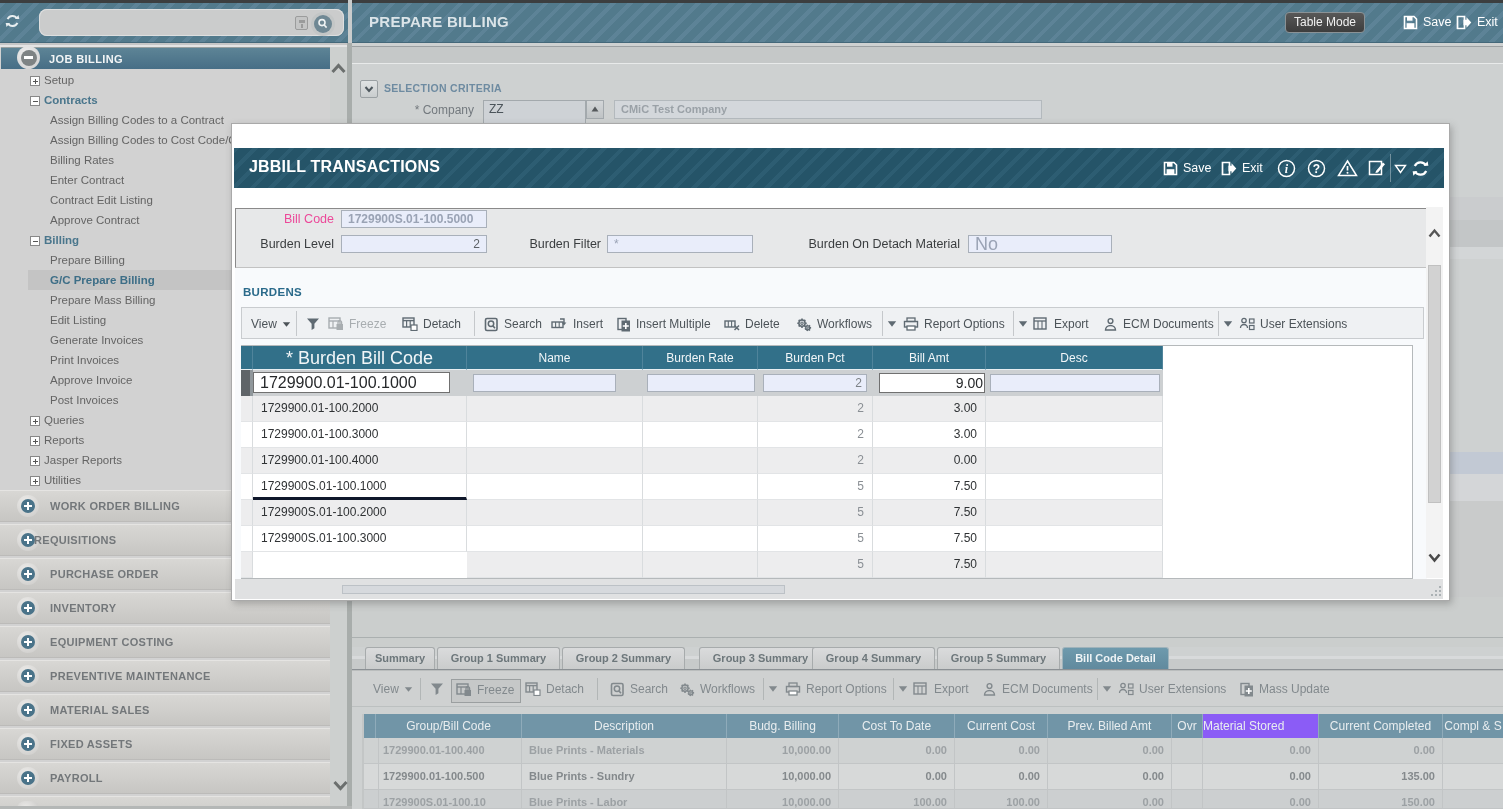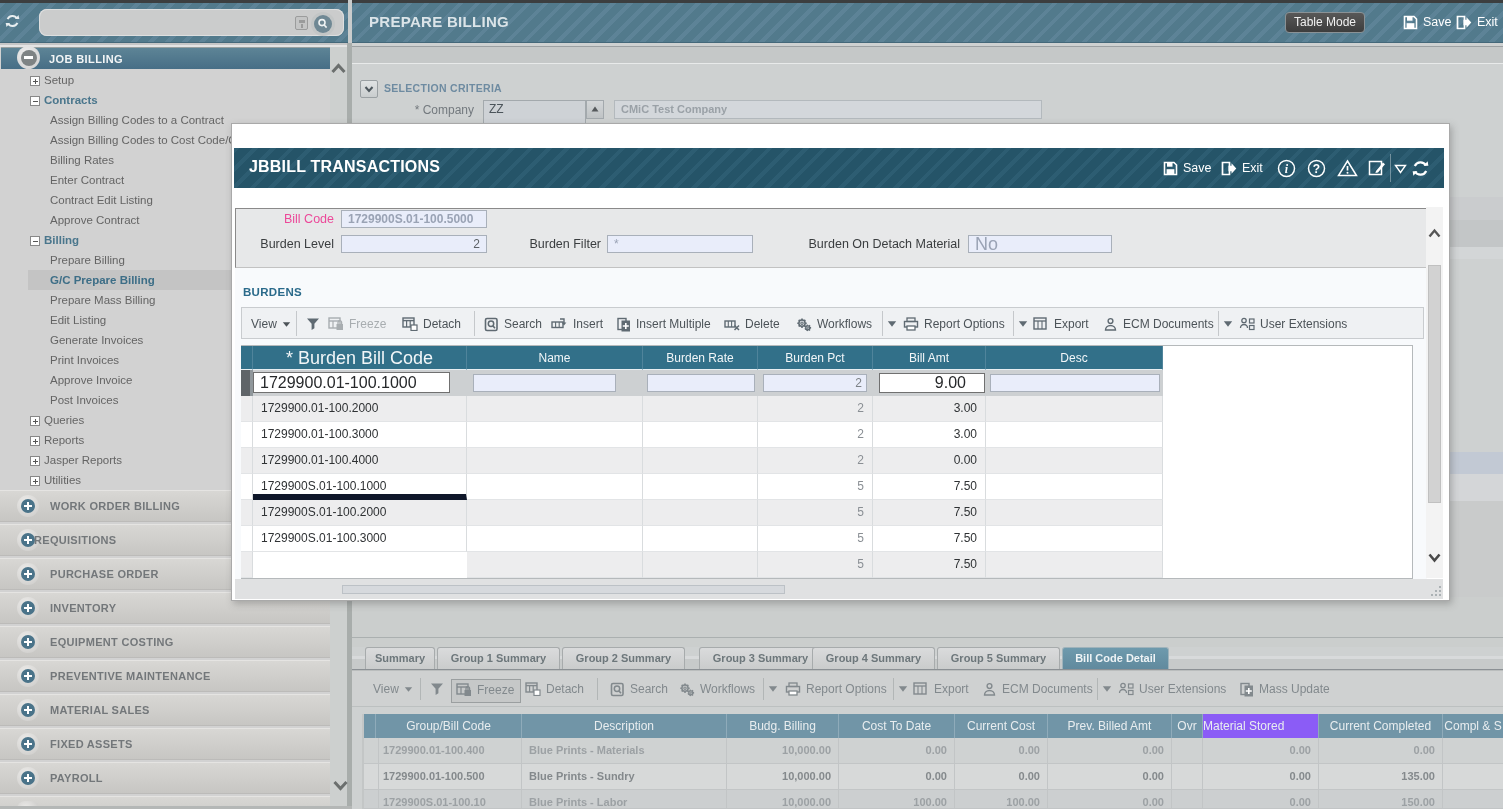--- a/index.html
+++ b/index.html
@@ -627,7 +627,7 @@
 <div class="abs" style="left:241px;top:250px;width:143px;height:18px;background:#e9edfa;border:1px solid #a9b0ba;"></div>
 <div class="abs" style="left:415px;top:250px;width:108px;height:18px;background:#e9edfa;border:1px solid #a9b0ba;"></div>
 <div class="abs" style="left:531px;top:250px;width:104px;height:18px;background:#e9edfa;border:1px solid #a9b0ba;font-size:12px;color:#7c8186;text-align:right;line-height:16px;padding:0 4px;">2</div>
-<div class="abs" style="left:647px;top:249px;width:106px;height:20px;background:#fff;border:1px solid #707070;font-size:16px;color:#26282a;text-align:right;line-height:18px;padding:0 18px;">9.00</div>
+<div class="abs" style="left:647px;top:249px;width:106px;height:20px;background:#fff;border:1px solid #707070;font-size:14px;color:#26282a;text-align:right;line-height:18px;padding:0 1px;">9.00</div>
 <div class="abs" style="left:758px;top:250px;width:170px;height:18px;background:#e9edfa;border:1px solid #a9b0ba;"></div>
 <div class="abs" style="left:9px;top:272px;width:12px;height:26px;background:#ededee;border-right:1px solid #d9dcde;border-bottom:1px solid #e2e4e6;"></div>
 <div class="abs" style="left:21px;top:272px;width:214px;height:26px;background:#ededee;border-right:1px solid #d9dcde;border-bottom:1px solid #e2e4e6;font-size:12px;color:#2f3234;line-height:25px;padding:0 8px;overflow:hidden;white-space:nowrap;">1729900.01-100.2000</div>

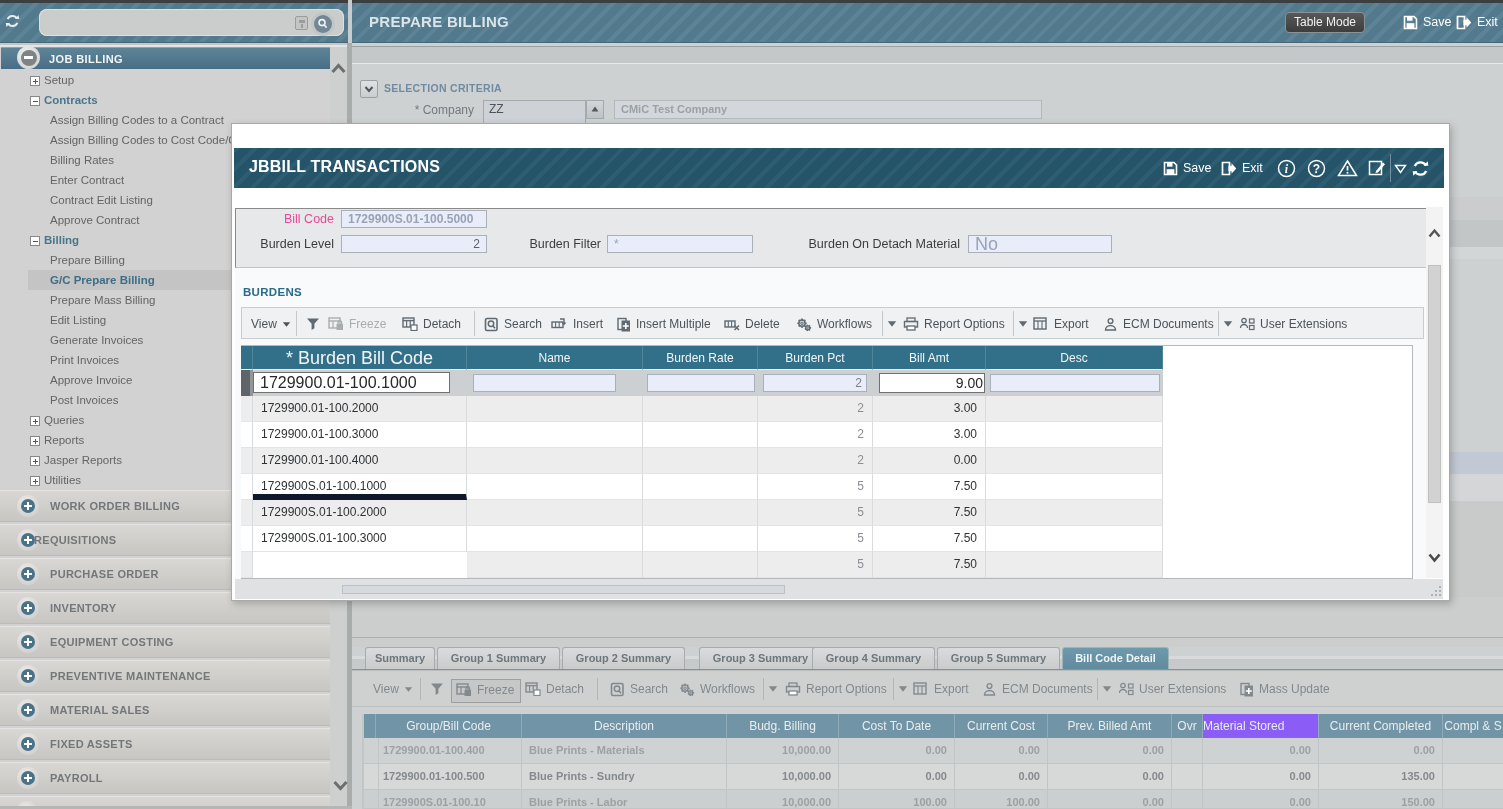--- a/index.html
+++ b/index.html
@@ -651,7 +651,7 @@
 <div class="abs" style="left:641px;top:324px;width:113px;height:26px;background:#ededee;border-right:1px solid #d9dcde;border-bottom:1px solid #e2e4e6;font-size:12px;color:#2f3234;line-height:25px;padding:0 8px;text-align:right;overflow:hidden;white-space:nowrap;">0.00</div>
 <div class="abs" style="left:754px;top:324px;width:177px;height:26px;background:#ededee;border-right:1px solid #d9dcde;border-bottom:1px solid #e2e4e6;font-size:12px;color:#2f3234;line-height:25px;padding:0 8px;overflow:hidden;white-space:nowrap;"></div>
 <div class="abs" style="left:9px;top:350px;width:12px;height:26px;background:#ffffff;border-right:1px solid #d9dcde;border-bottom:1px solid #e2e4e6;"></div>
-<div class="abs" style="left:21px;top:350px;width:214px;height:26px;background:#ffffff;border-right:1px solid #d9dcde;border-bottom:6px solid #0f172a;font-size:12px;color:#2f3234;line-height:25px;padding:0 8px;overflow:hidden;white-space:nowrap;">1729900S.01-100.1000</div>
+<div class="abs" style="left:21px;top:350px;width:214px;height:26px;background:#ffffff;border-right:1px solid #d9dcde;border-bottom:3px solid #0f172a;font-size:12px;color:#2f3234;line-height:25px;padding:0 8px;overflow:hidden;white-space:nowrap;">1729900S.01-100.1000</div>
 <div class="abs" style="left:235px;top:350px;width:176px;height:26px;background:#ffffff;border-right:1px solid #d9dcde;border-bottom:1px solid #e2e4e6;font-size:12px;color:#2f3234;line-height:25px;padding:0 8px;overflow:hidden;white-space:nowrap;"></div>
 <div class="abs" style="left:411px;top:350px;width:115px;height:26px;background:#ffffff;border-right:1px solid #d9dcde;border-bottom:1px solid #e2e4e6;font-size:12px;color:#2f3234;line-height:25px;padding:0 8px;overflow:hidden;white-space:nowrap;"></div>
 <div class="abs" style="left:526px;top:350px;width:115px;height:26px;background:#ffffff;border-right:1px solid #d9dcde;border-bottom:1px solid #e2e4e6;font-size:12px;color:#8a8f94;line-height:25px;padding:0 8px;text-align:right;overflow:hidden;white-space:nowrap;">5</div>

